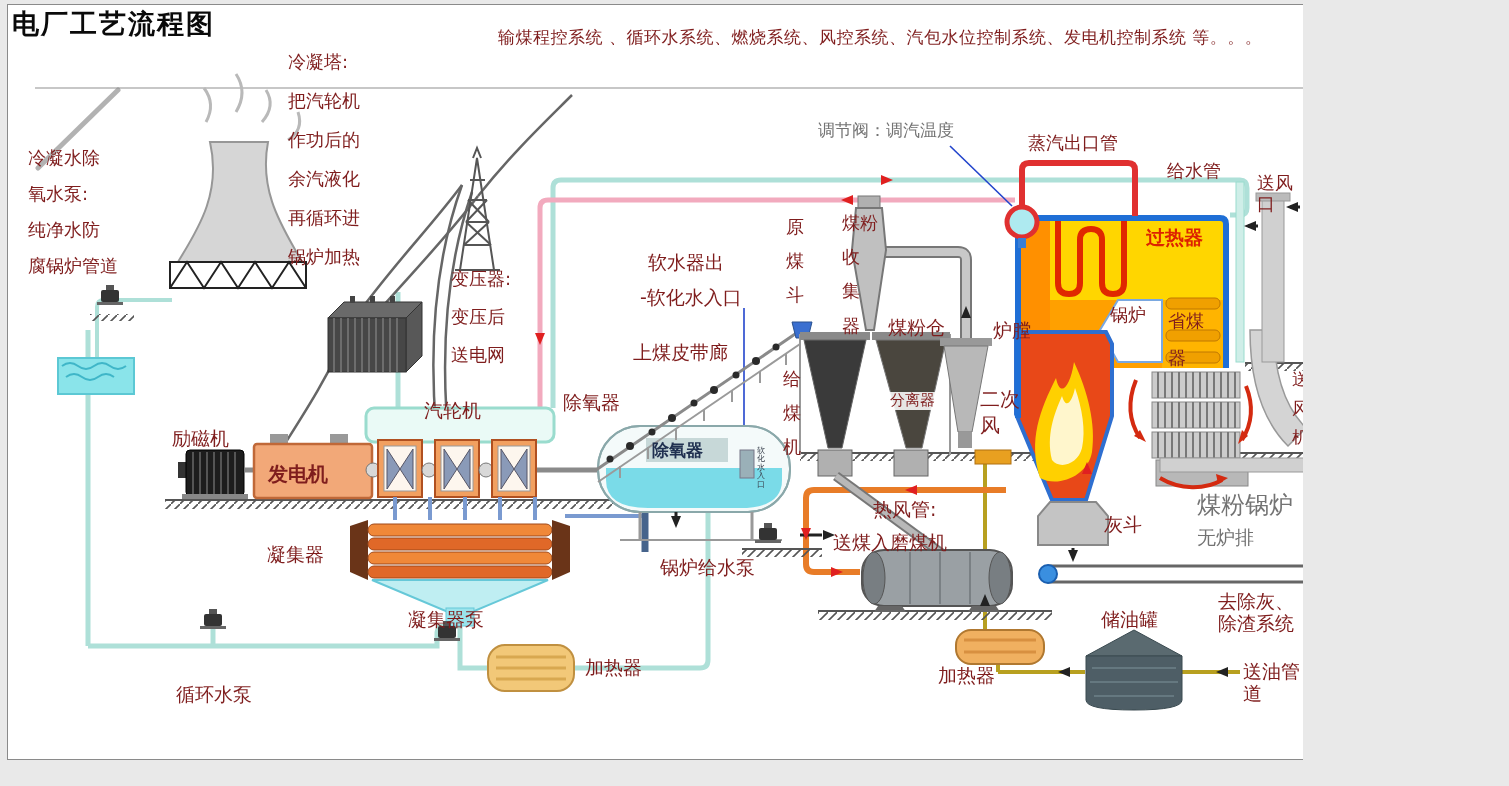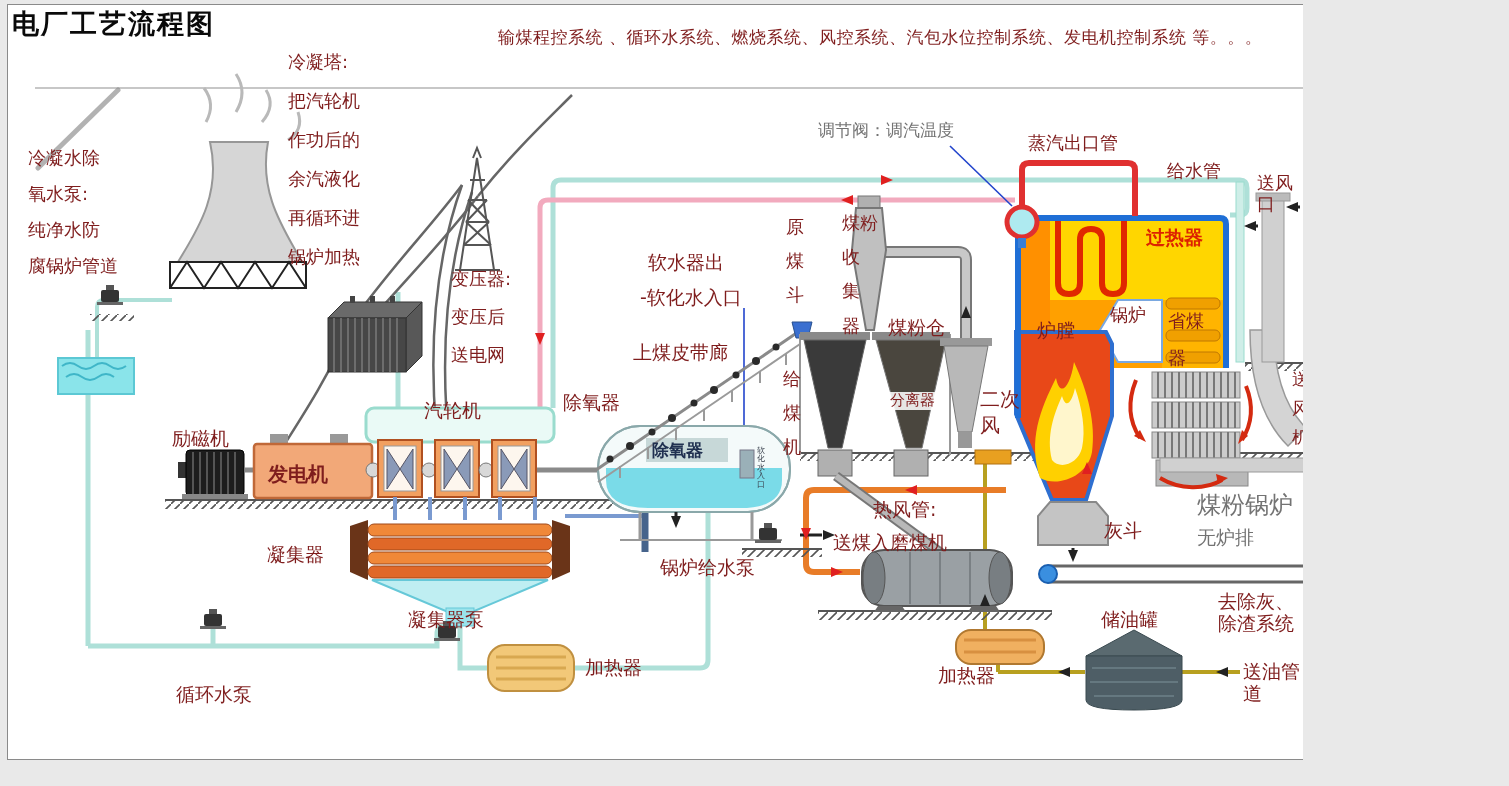--- a/index.html
+++ b/index.html
@@ -457,7 +457,7 @@
   <div class="lbl" style="left:1028px;top:133px;font-family:Liberation Serif, serif;">蒸汽出口管</div>
   <div class="lbl" style="left:1167px;top:160px;">给水管</div>
   <div class="lbl red bold onboiler" style="left:1146px;top:226px;font-size:19px;">过热器</div>
-  <div class="lbl" style="left:1037px;top:319px;font-size:19px;">炉膛</div>
+  <div class="lbl" style="left:993px;top:319px;font-size:19px;">炉膛</div>
   <div class="lbl" style="left:1110px;top:304px;">锅炉</div>
   <div class="lbl" style="left:1168px;top:302px;line-height:37px;">省煤
 器</div>

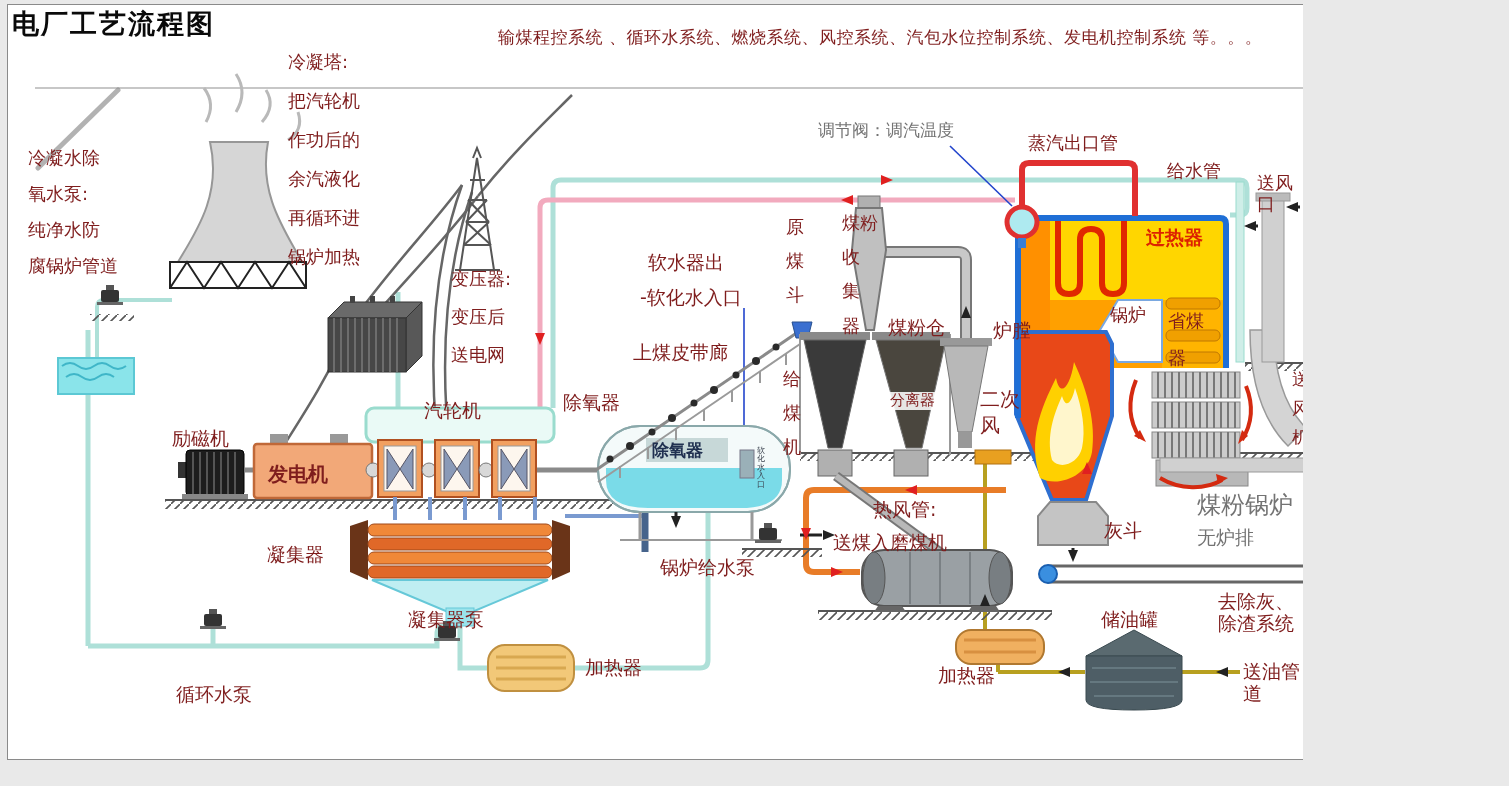--- a/index.html
+++ b/index.html
@@ -474,7 +474,7 @@
 
   <div class="lbl blue" style="left:1197px;top:491px;font-size:24px;">煤粉锅炉</div>
   <div class="lbl blue" style="left:1197px;top:526px;font-size:19px;">无炉排</div>
-  <div class="lbl" style="left:1104px;top:513px;font-size:19px;margin-top:6px;">灰斗</div>
+  <div class="lbl" style="left:1104px;top:513px;font-size:19px;">灰斗</div>
   <div class="lbl" style="left:1218px;top:590px;font-size:19px;">去除灰、除渣系统</div>
   <div class="lbl" style="left:1101px;top:608px;font-size:19px;">储油罐</div>
   <div class="lbl" style="left:1243px;top:660px;font-size:19px;">送油管道</div>

